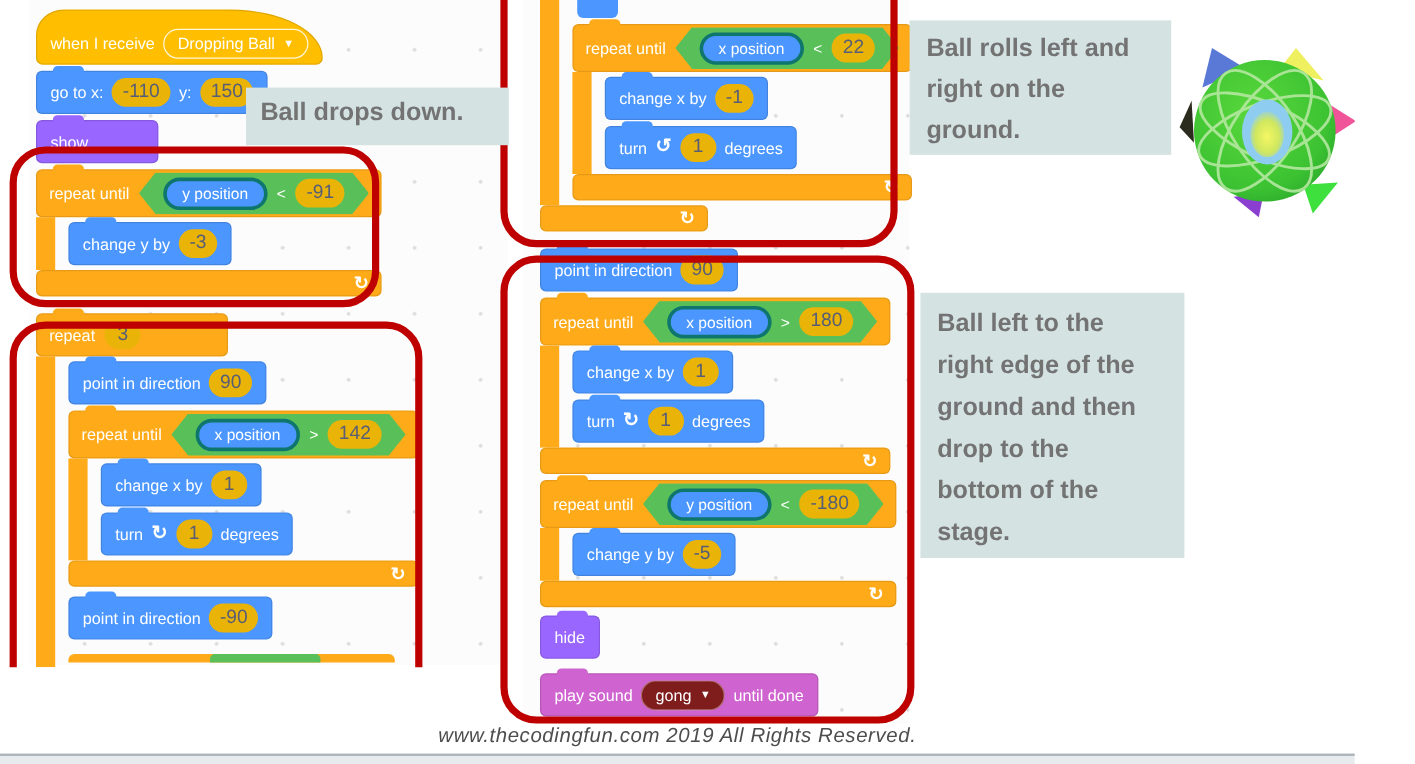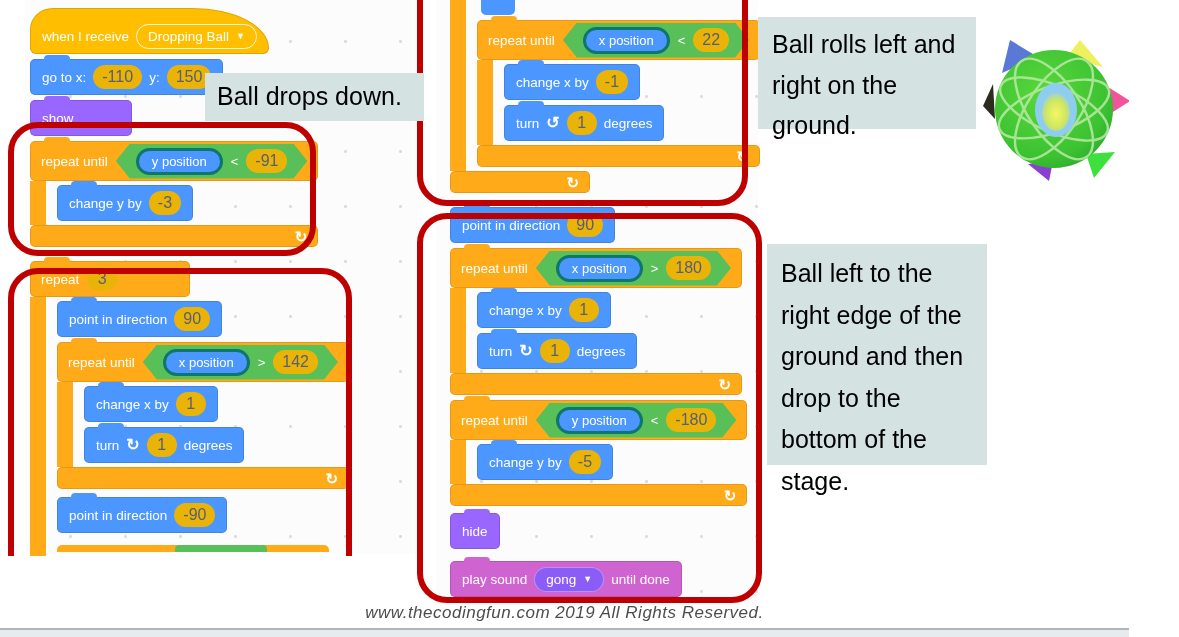--- a/index.html
+++ b/index.html
@@ -111,8 +111,8 @@
   .rect-d { left: 7px;  top: 213px;  width: 345px; height: 390px; }
 
   
-  .note { position: absolute; background: #D5E2E2; color: #000000;
-          z-index: 6; font-size: 25px; }
+  .note { position: absolute; background: #D5E2E2; color: #737373;
+          z-index: 6; font-size: 21px; font-weight: bold; }
   .note-drop     { left: 205px; top: 73px;  width: 219px; height: 48px; padding: 9px 12px; }
   .note-roll     { left: 758px; top: 17px;  width: 218px; height: 112px; padding: 7px 14px; line-height: 1.62; }
   .note-rolledge { left: 767px; top: 244px; width: 220px; height: 221px; padding: 9px 14px; line-height: 1.66; }

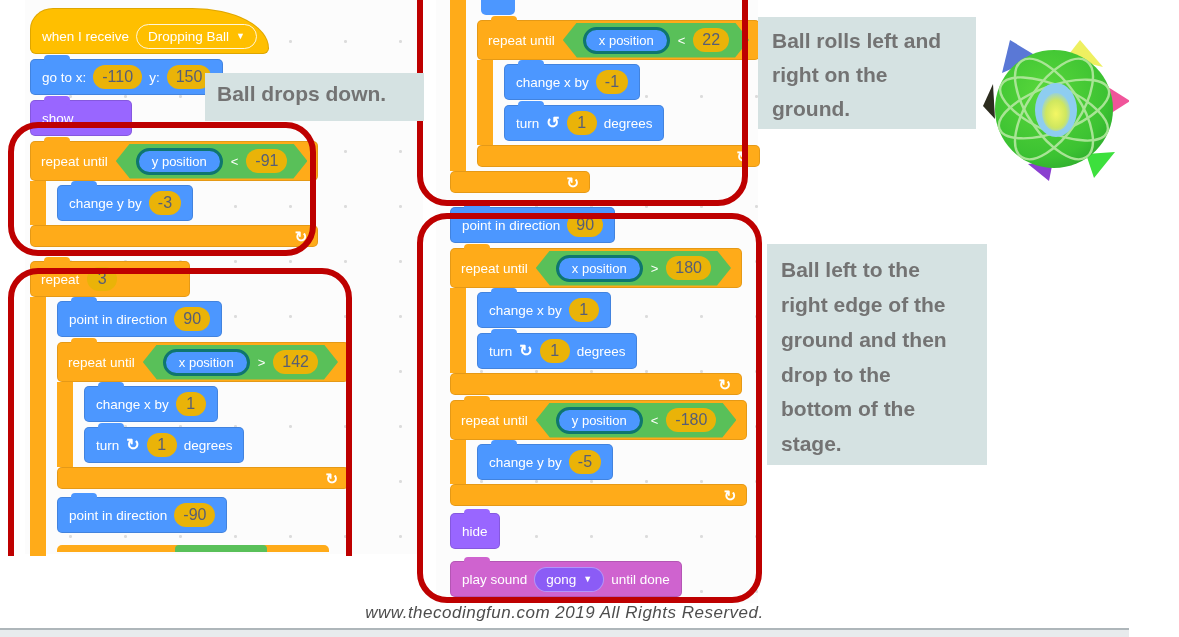--- a/index.html
+++ b/index.html
@@ -62,7 +62,7 @@
     border: 1px solid rgba(255,255,255,.85); border-radius: 999px;
     padding: 4px 11px; font-size: 13.5px;
   }
-  .sound-dd { background: #8b5cf6; border-color: rgba(255,255,255,.35); }
+  .sound-dd { background: #7f1d1d; border-color: rgba(255,255,255,.35); }
   .dd-arrow { font-size: 9px; line-height: 1; }
   .turn-icon { font-size: 16px; font-weight: bold; line-height: 1; }
 

